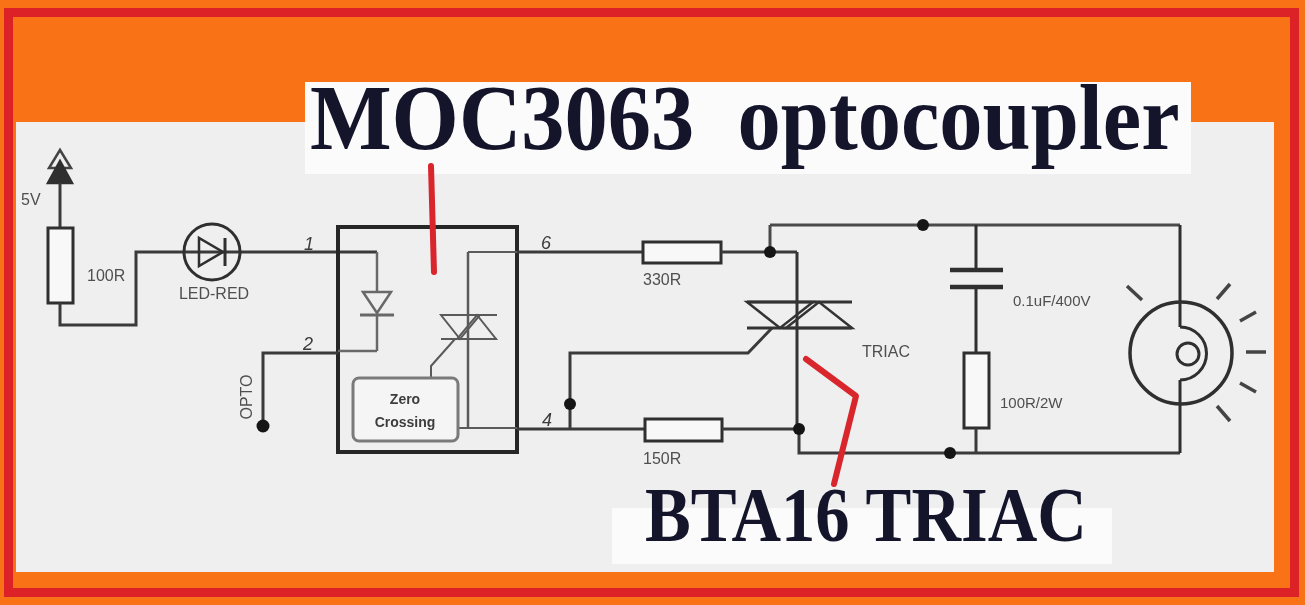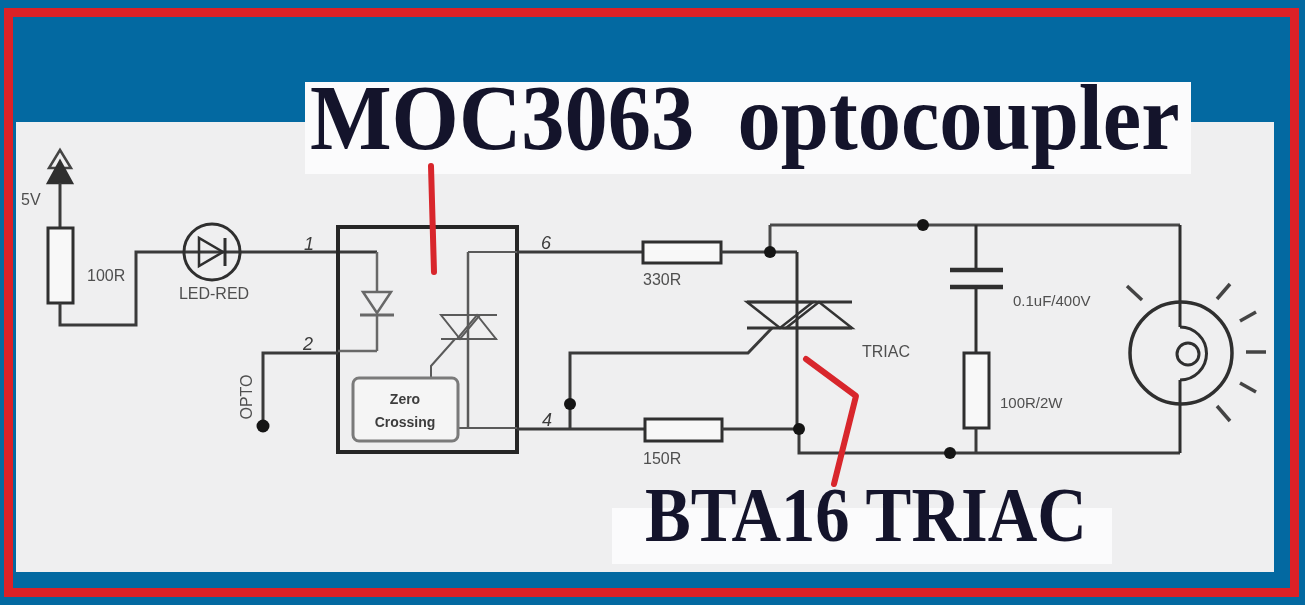--- a/index.html
+++ b/index.html
@@ -3,7 +3,7 @@
 <meta charset="utf-8">
 <style>
   html,body{margin:0;padding:0;background:#ffffff;}
-  #stage{position:relative;width:1305px;height:605px;background:#0369a1;overflow:hidden;
+  #stage{position:relative;width:1305px;height:605px;background:#f97316;overflow:hidden;
          font-family:"Liberation Sans",sans-serif;}
   .frame{position:absolute;left:4px;top:8px;width:1295px;height:589px;
          border:9px solid #dc2127;box-sizing:border-box;background:transparent;}

